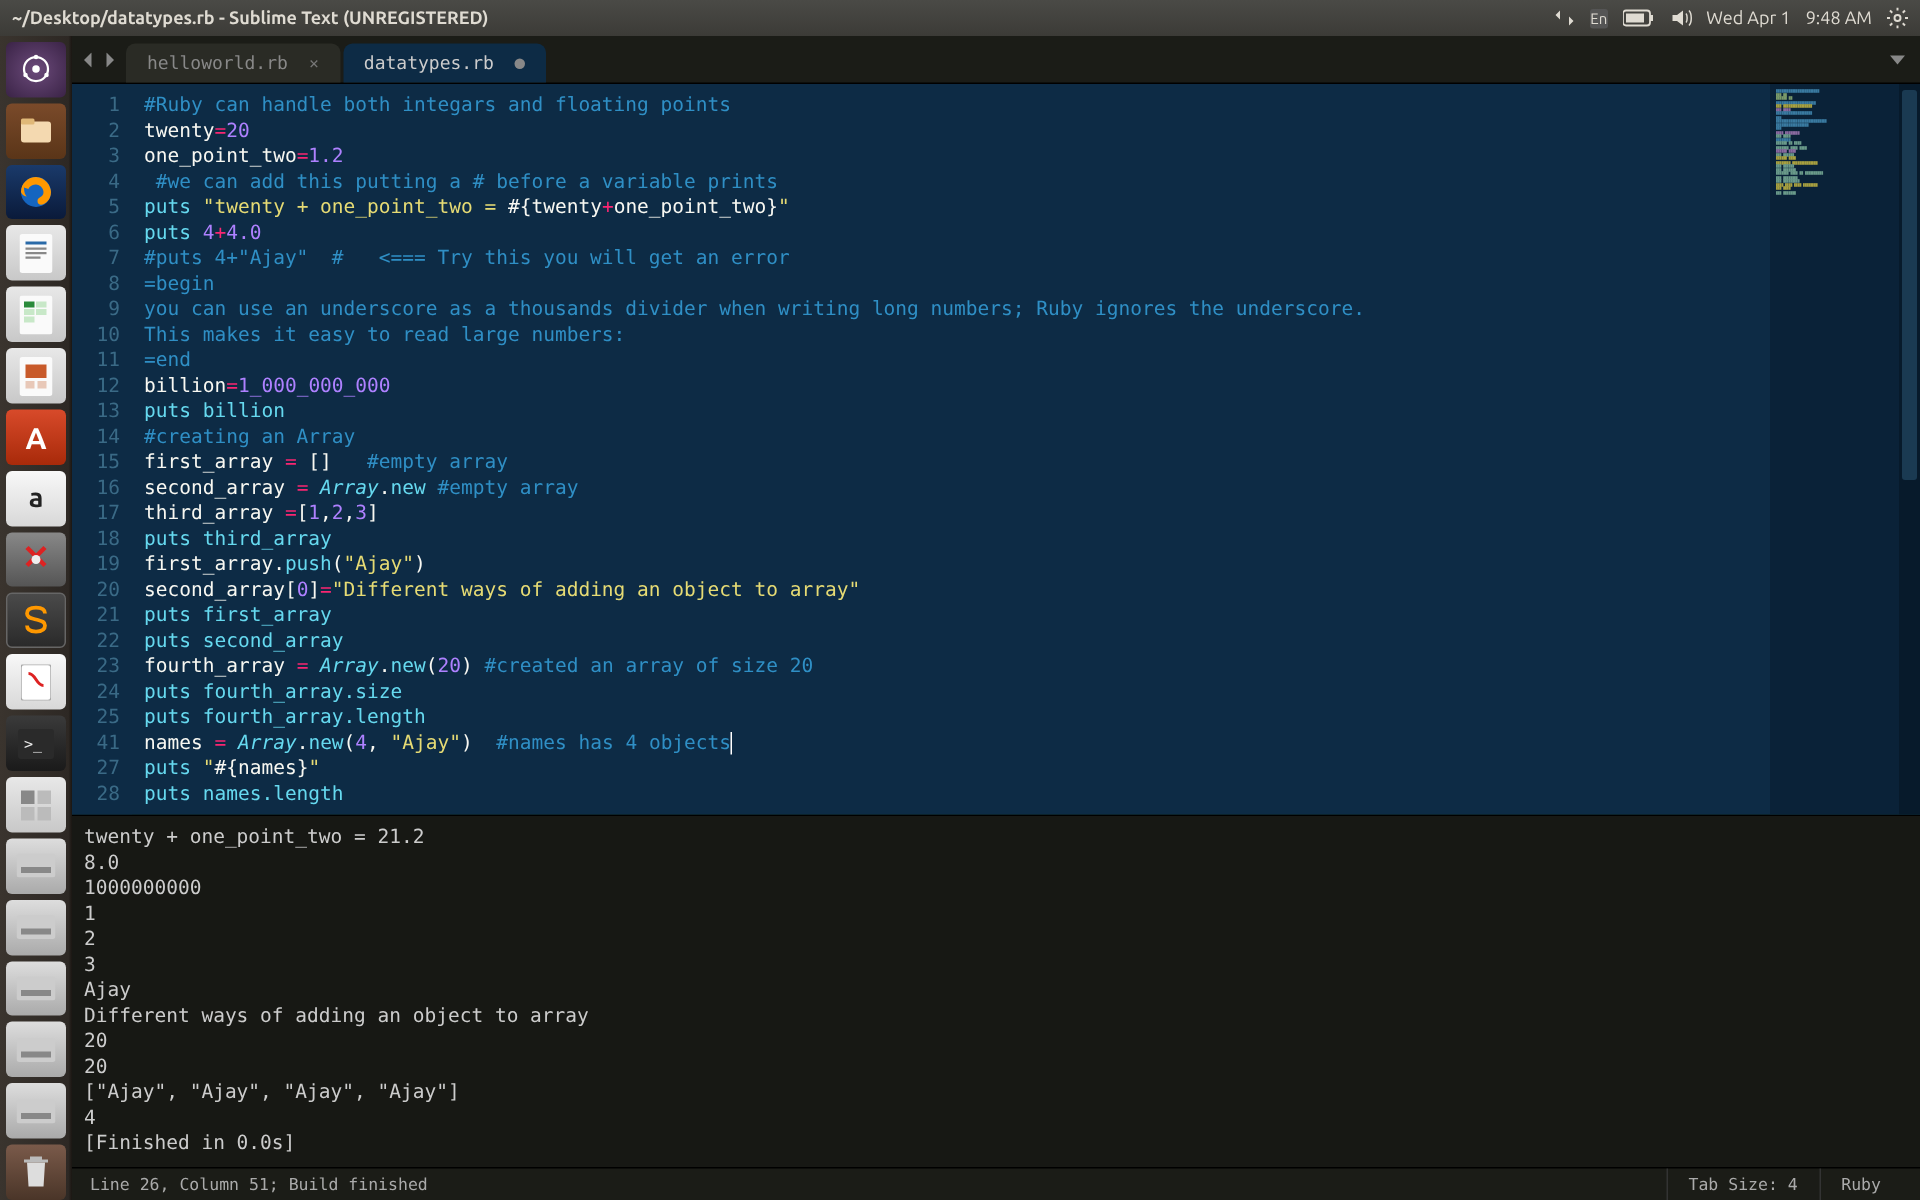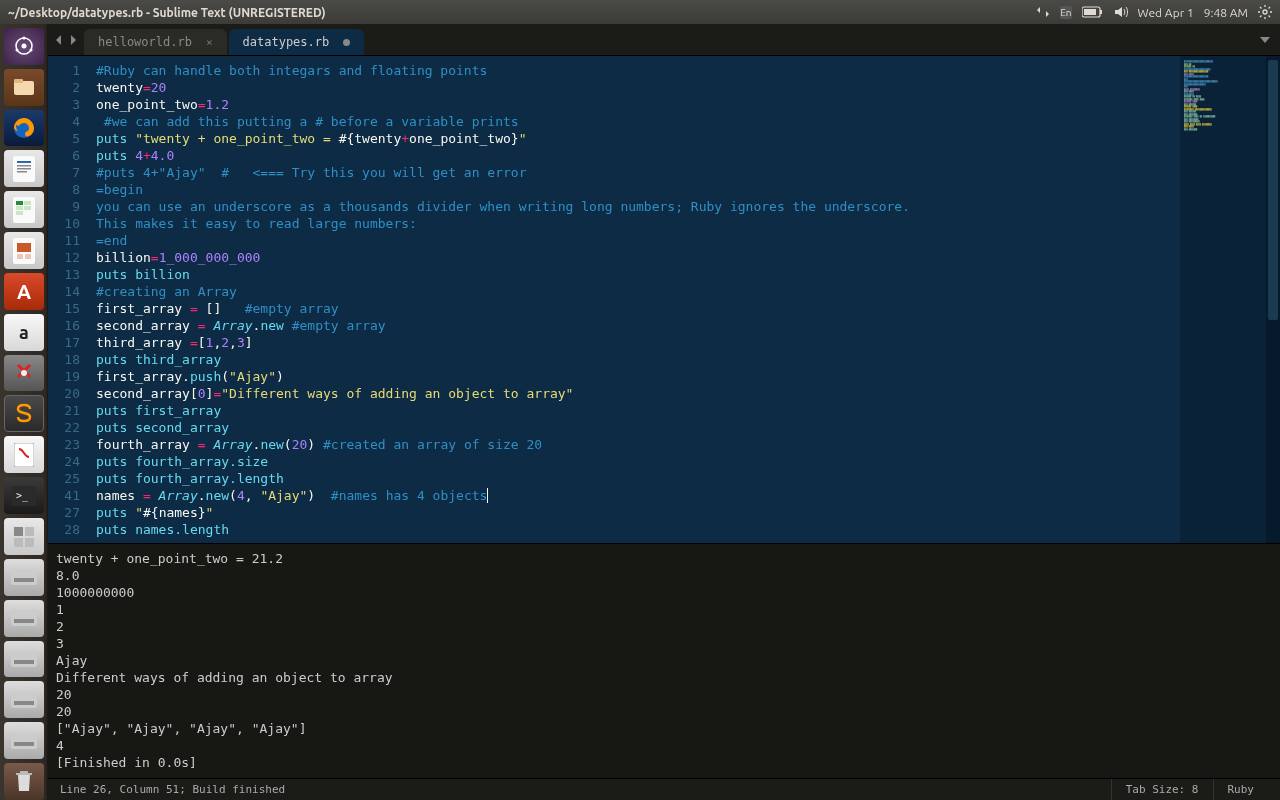--- a/index.html
+++ b/index.html
@@ -319,7 +319,7 @@
   <div class="status">
     <span>Line 26, Column 51; Build finished</span>
     <span class="sp"></span>
-    <span class="cell">Tab Size: 8</span>
+    <span class="cell">Tab Size: 4</span>
     <span class="cell">Ruby</span>
   </div>
 </div>

